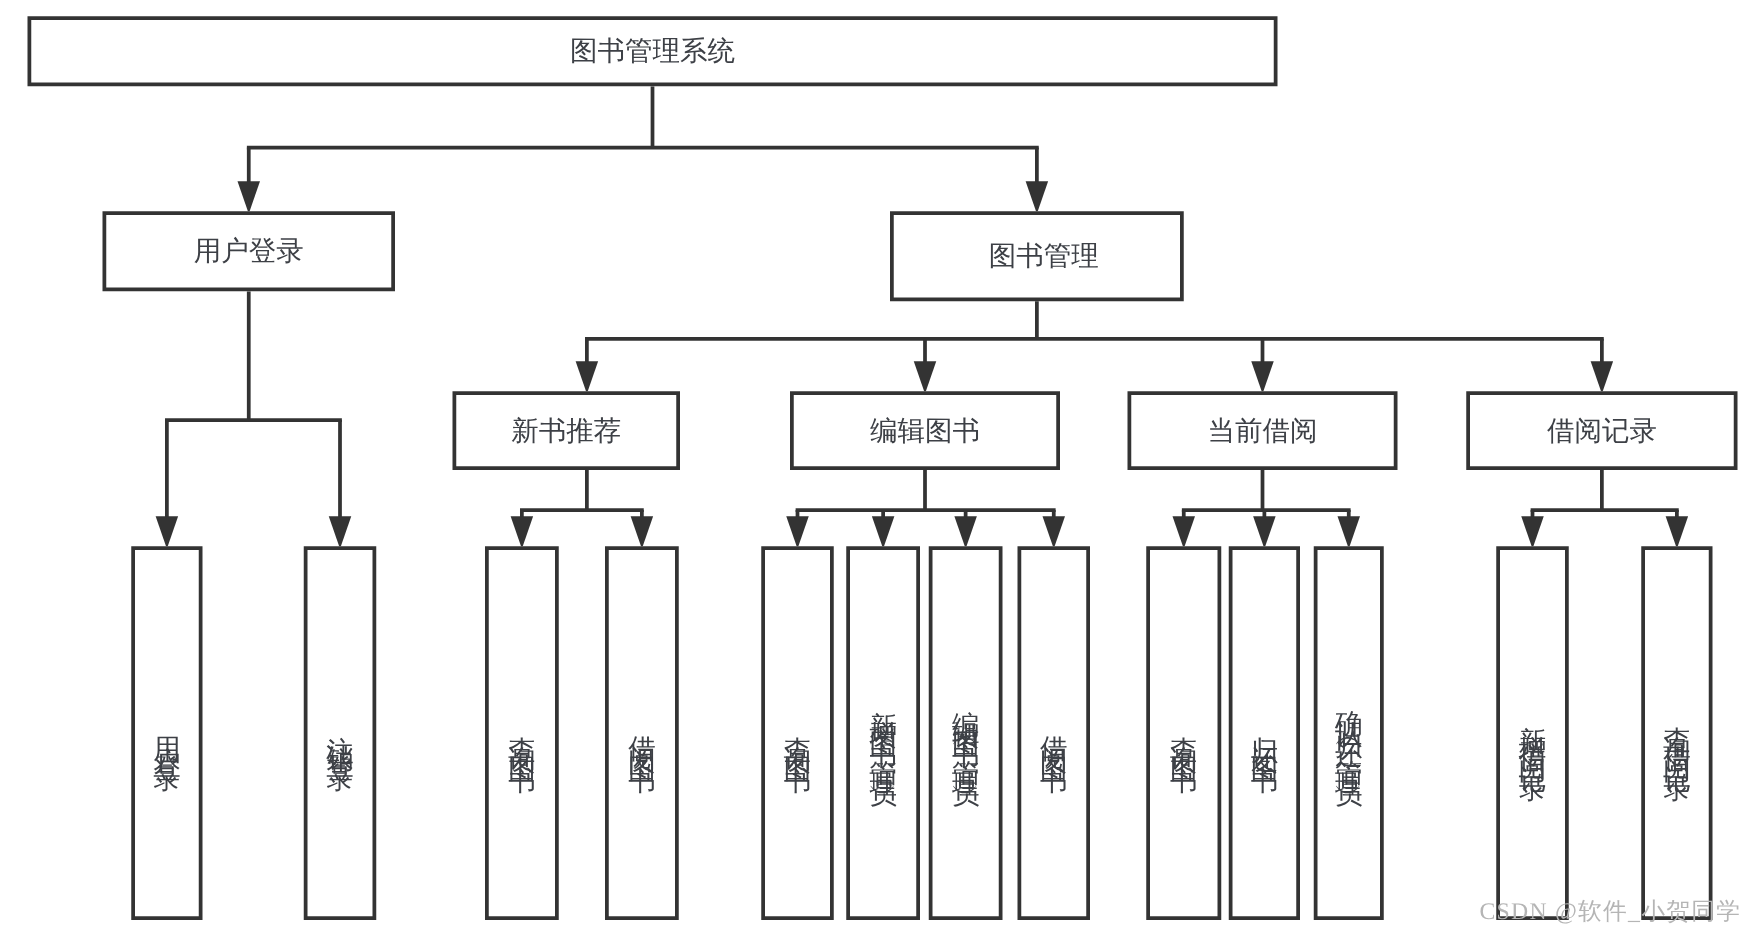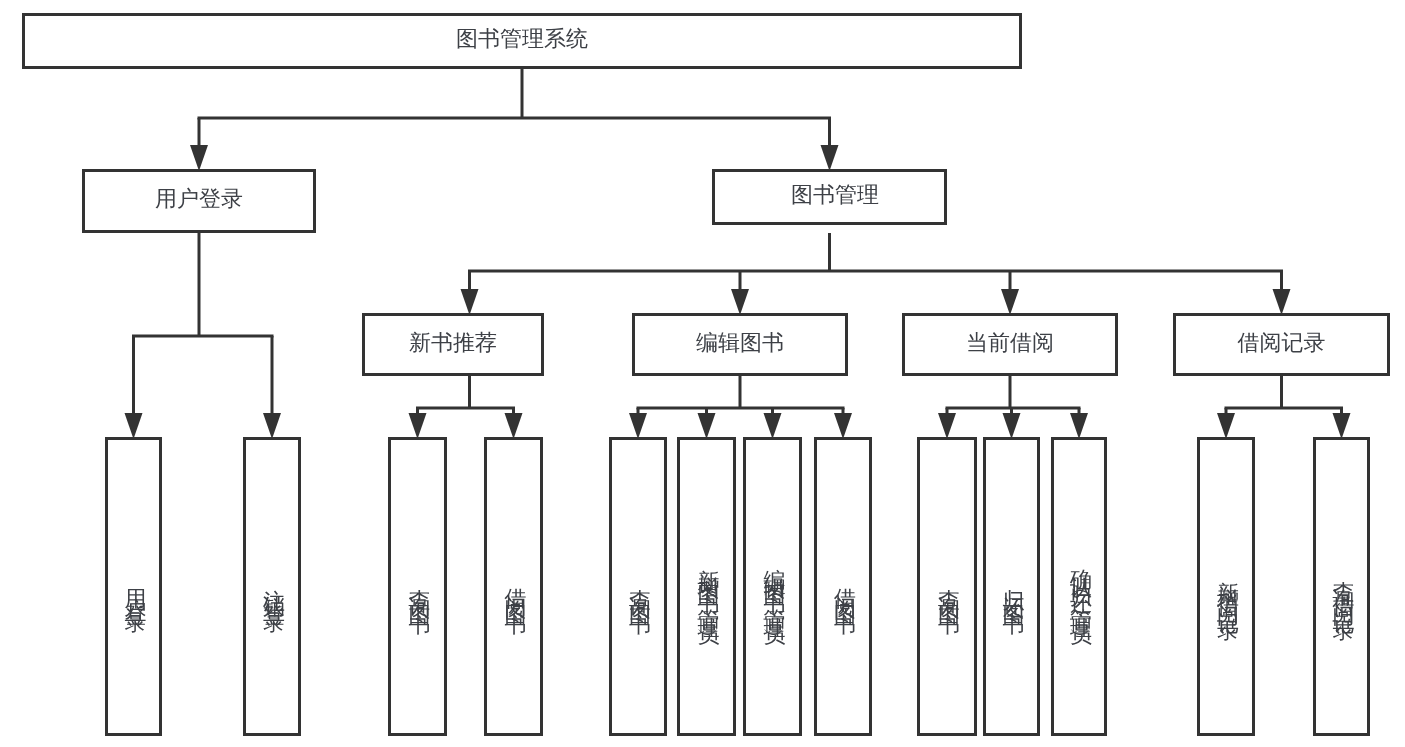--- a/index.html
+++ b/index.html
@@ -13,7 +13,7 @@
     height: 747px;
     background: #ffffff;
     overflow: hidden;
-    font-family: Liberation Mono, monospace;
+    font-family: Liberation Serif, serif;
   }
   #connectors {
     position: absolute;

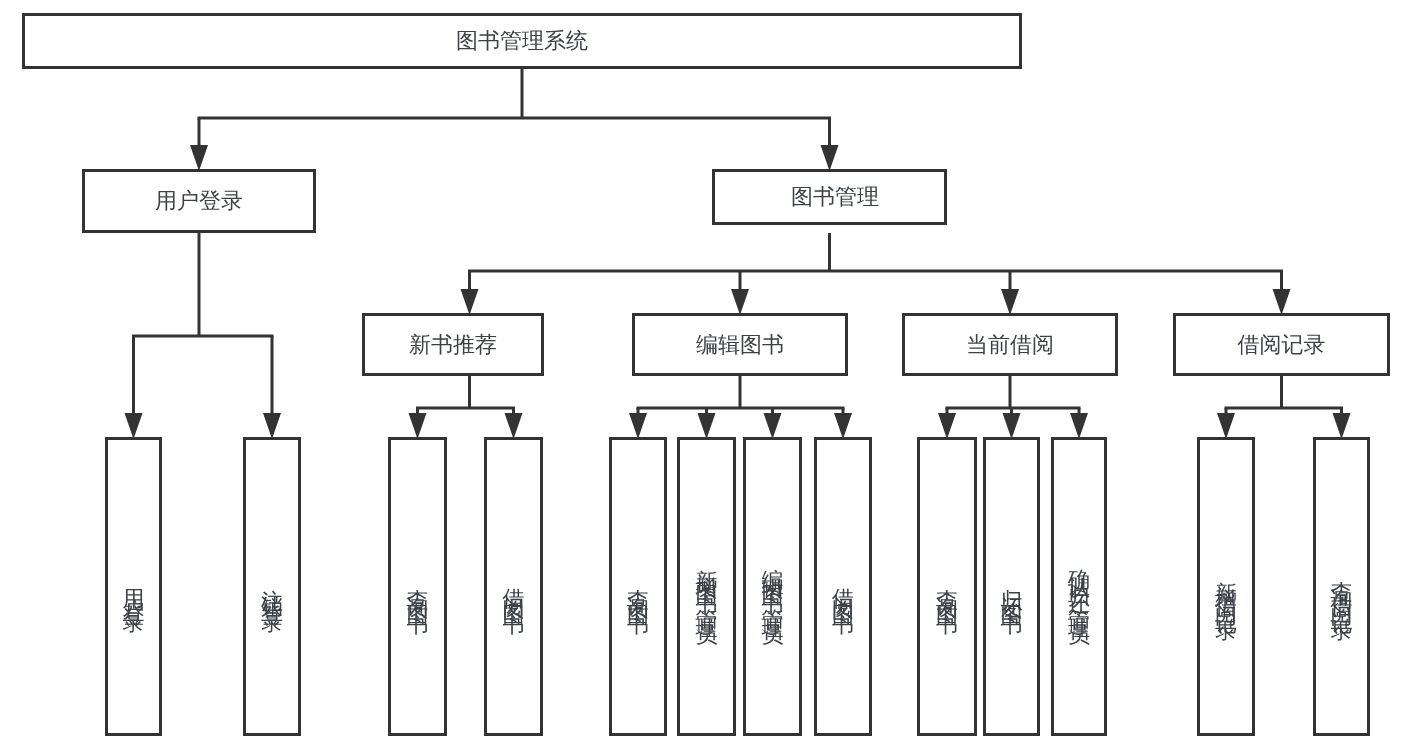--- a/index.html
+++ b/index.html
@@ -116,7 +116,7 @@
       <div class="node horizontal" style="left: 82px; top: 169px; width: 234px; height: 64px; border: 3px solid rgb(51, 51, 51);">
         <span class="label" style="color: rgb(61, 64, 70);">用户登录</span>
       </div>
-      <div class="node horizontal" style="left: 712px; top: 169px; width: 235px; height: 56px; border: 3px solid rgb(51, 51, 51); padding-left: 11px;">
+      <div class="node horizontal" style="left: 712px; top: 169px; width: 235px; height: 72px; border: 3px solid rgb(51, 51, 51); padding-left: 11px;">
         <span class="label" style="color: rgb(61, 64, 70);">图书管理</span>
       </div>
       <div class="node horizontal" style="left: 362px; top: 313px; width: 182px; height: 63px; border: 3px solid rgb(51, 51, 51);">

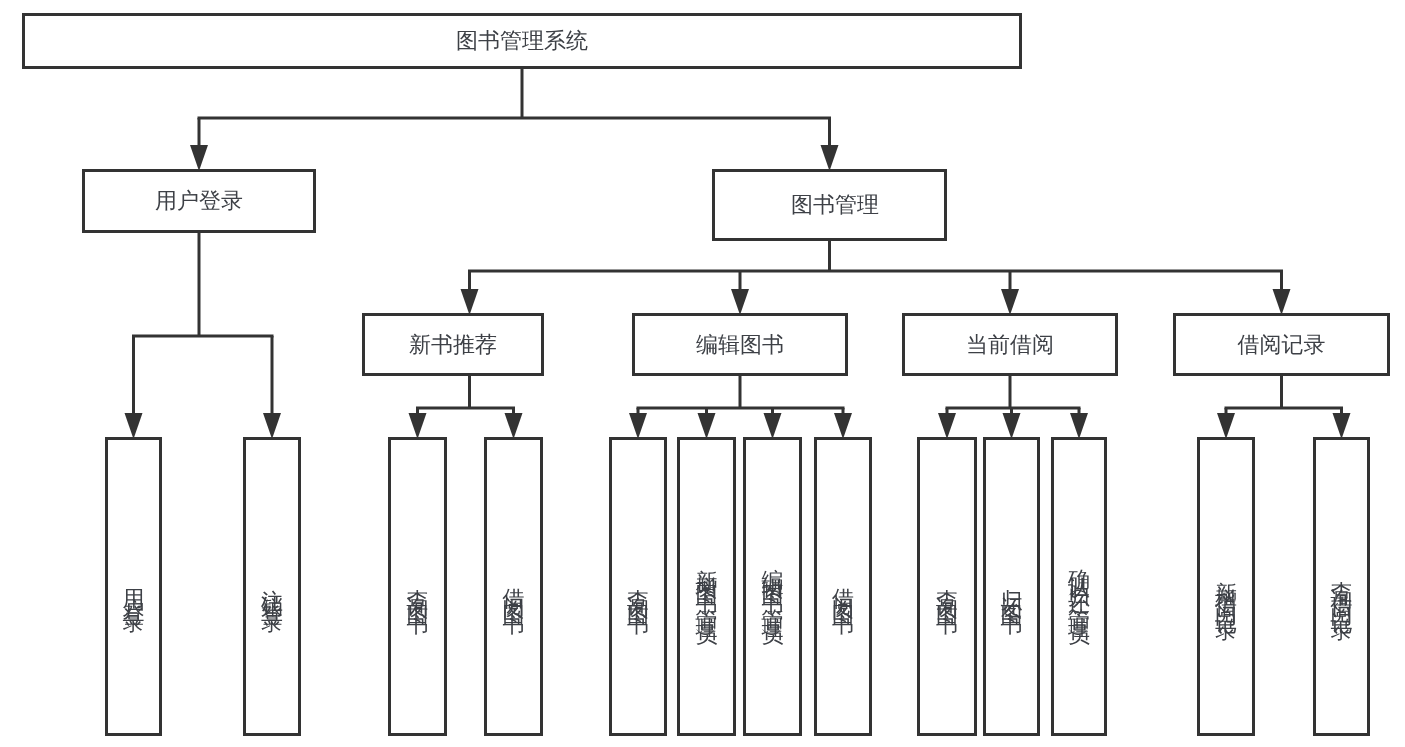--- a/index.html
+++ b/index.html
@@ -171,6 +171,7 @@
         <span class="label" style="color: rgb(61, 64, 70);">查询借阅记录</span>
       </div>
     </div>
+  <div id="watermark" style="color: rgb(181, 181, 181);">CSDN @软件_小贺同学</div>
 </div>
 
 </body></html>

